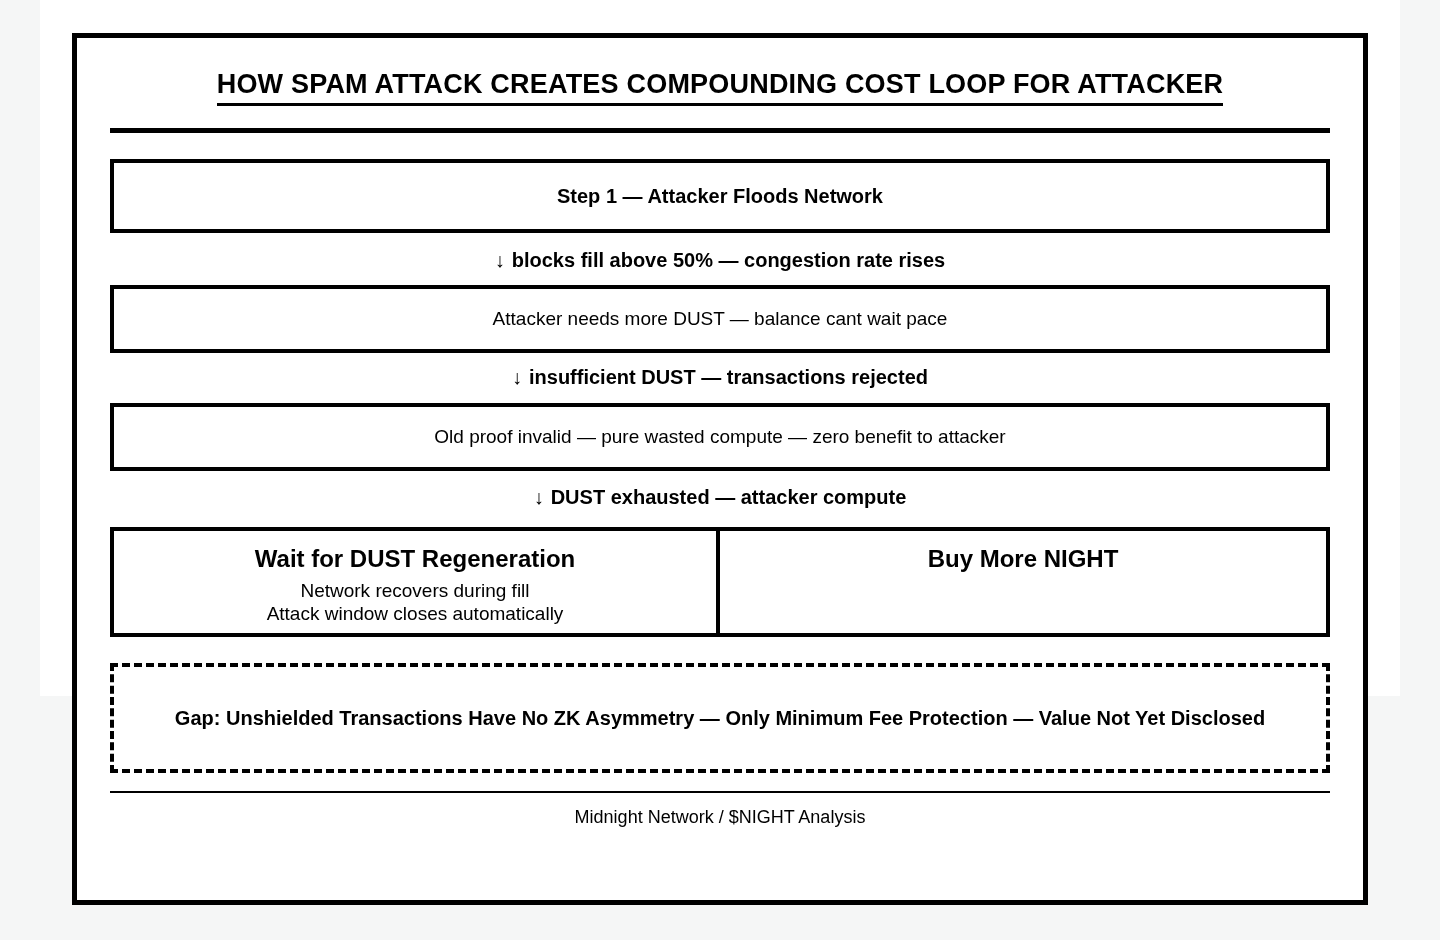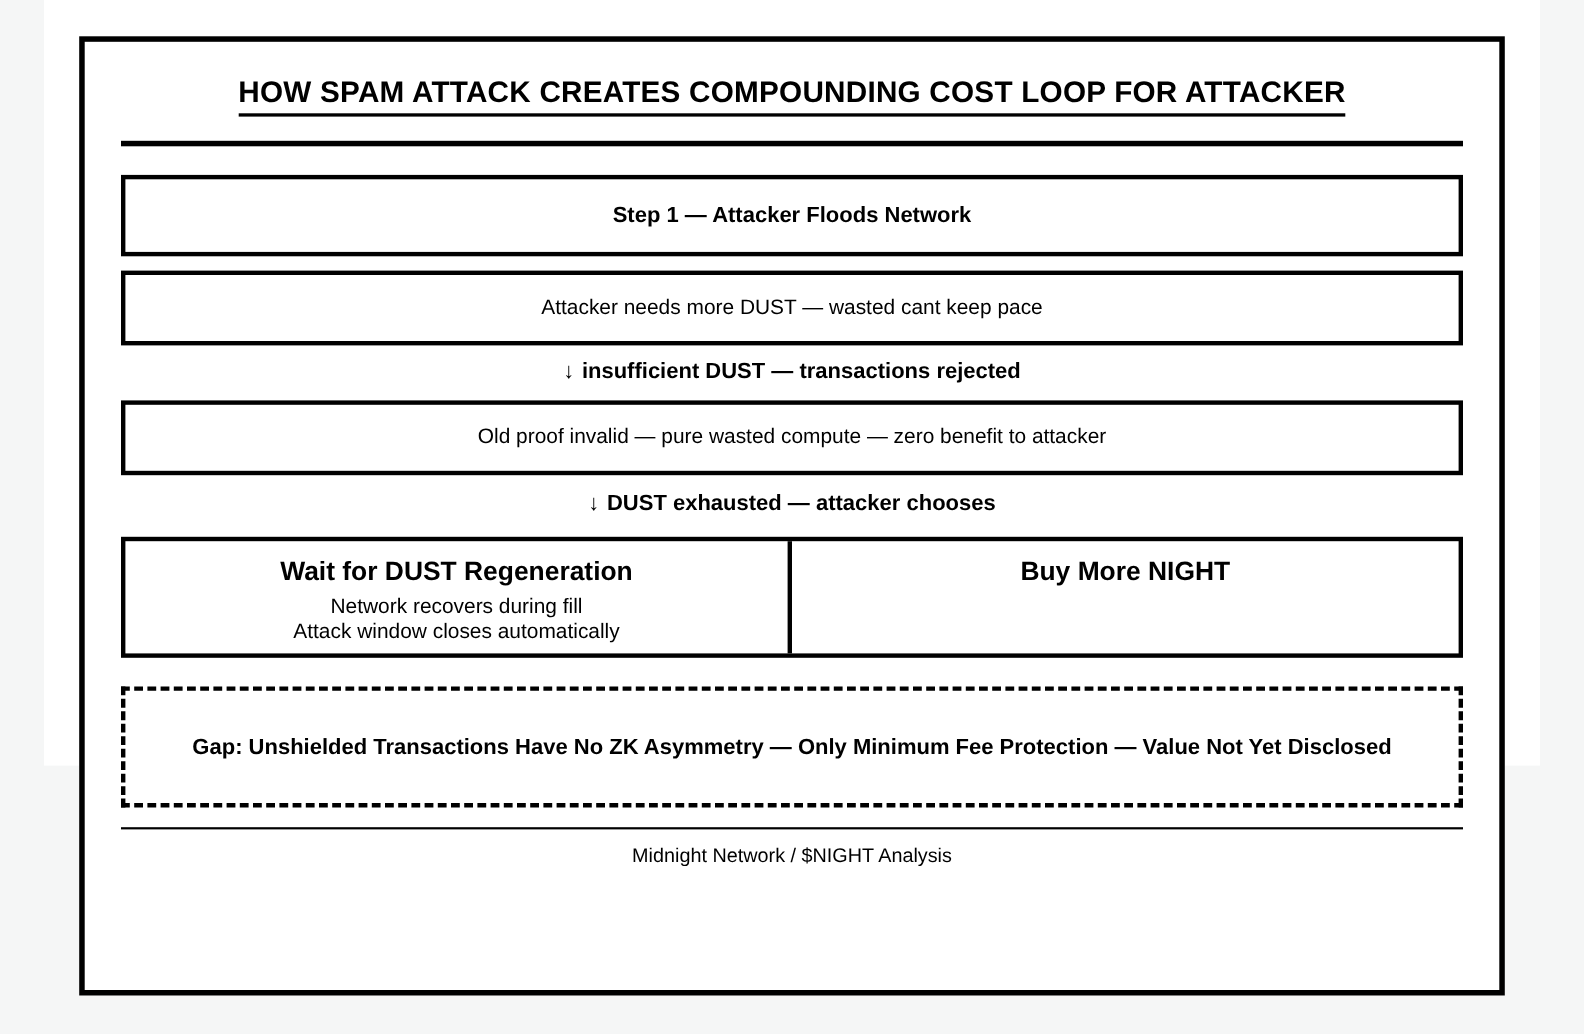--- a/index.html
+++ b/index.html
@@ -145,6 +145,9 @@
         <div class="box-title">Step 1 — Attacker Floods Network</div>
       </div>
 
+      <div class="connector" id="connector-1">
+        <span class="arrow">↓</span><span class="connector-label">blocks fill above 50% — congestion rate rises</span>
+      </div>
 
       <div class="step-box double" id="step2-box">
         <div class="box-subtitle">Attacker needs more DUST — wasted cant keep pace</div>

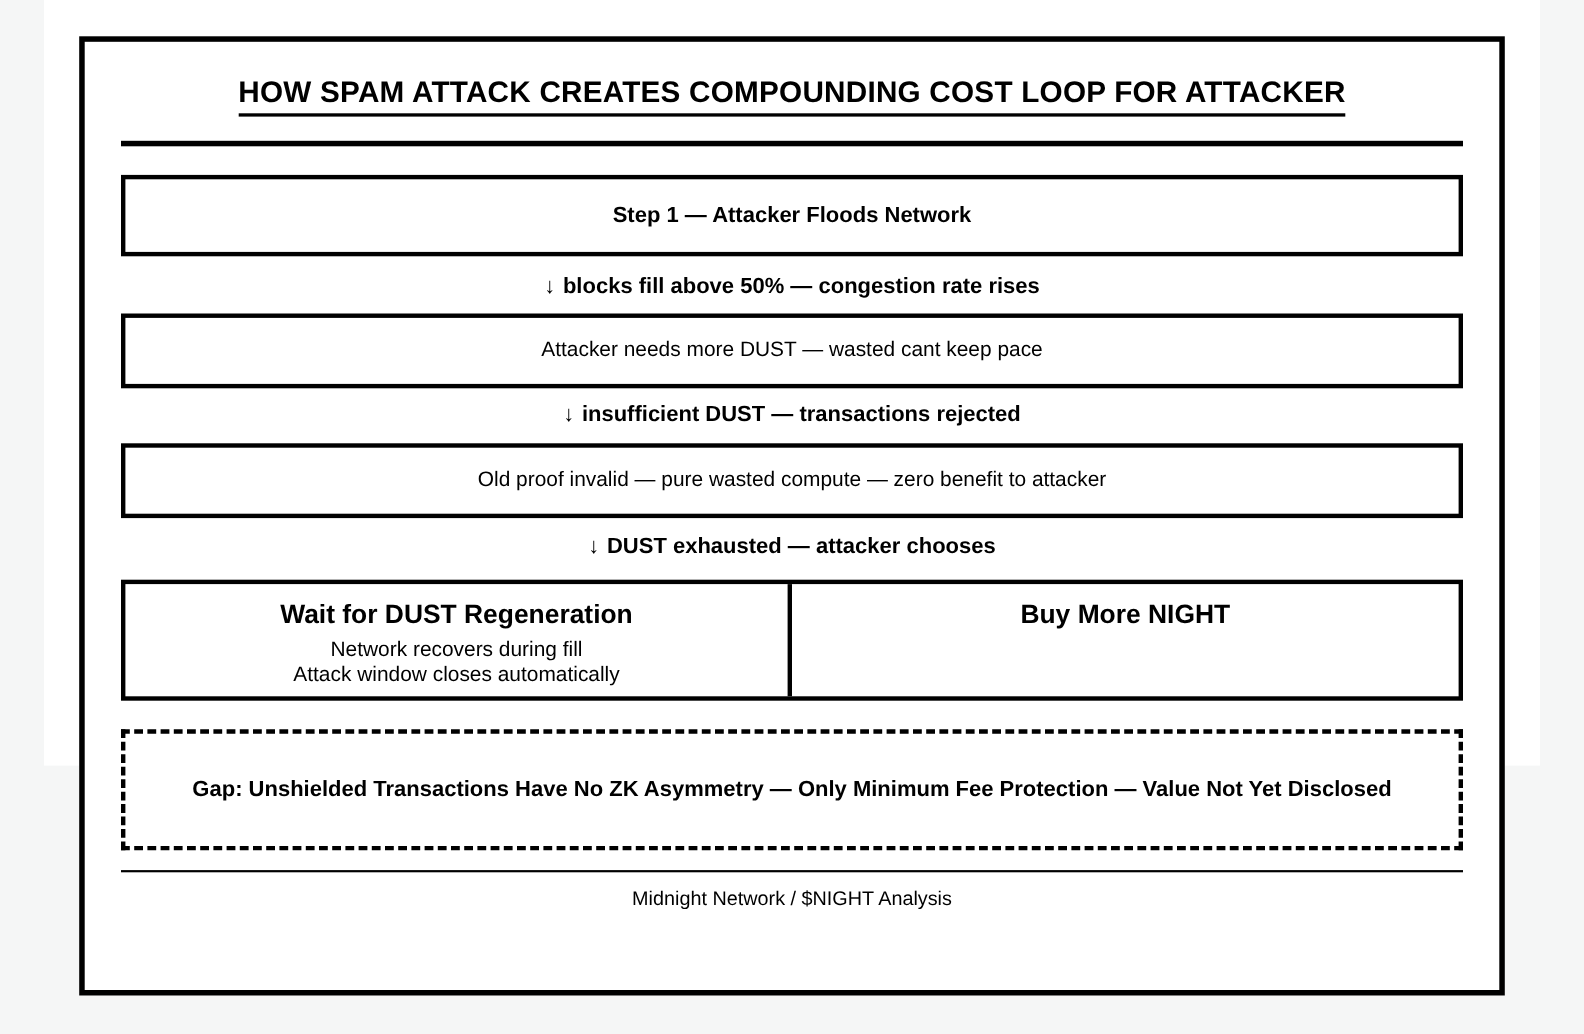--- a/index.html
+++ b/index.html
@@ -150,7 +150,7 @@
       </div>
 
       <div class="step-box double" id="step2-box">
-        <div class="box-subtitle">Attacker needs more DUST — wasted cant keep pace</div>
+        <div class="box-subtitle">Attacker needs more DUST — balance cant wait pace</div>
       </div>
 
       <div class="connector" id="connector-2">

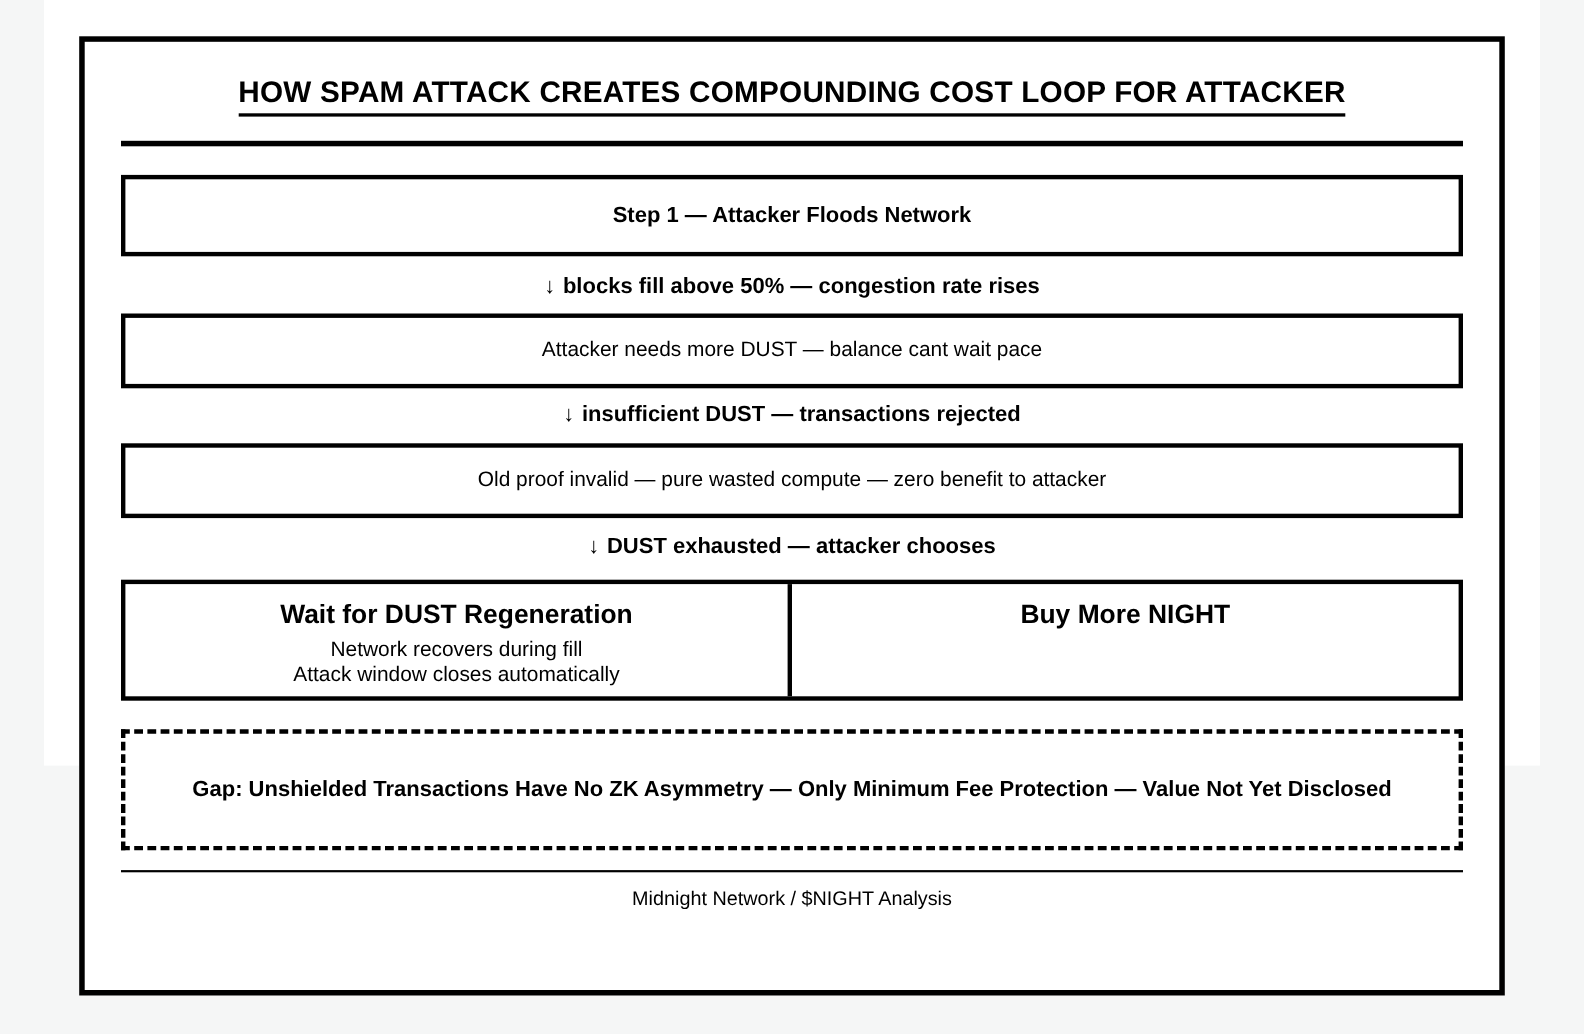--- a/index.html
+++ b/index.html
@@ -162,7 +162,7 @@
       </div>
 
       <div class="connector" id="connector-3">
-        <span class="arrow">↓</span><span class="connector-label">DUST exhausted — attacker chooses</span>
+        <span class="arrow">↓</span><span class="connector-label">DUST exhausted — attacker compute</span>
       </div>
 
       <div class="choice-row">

